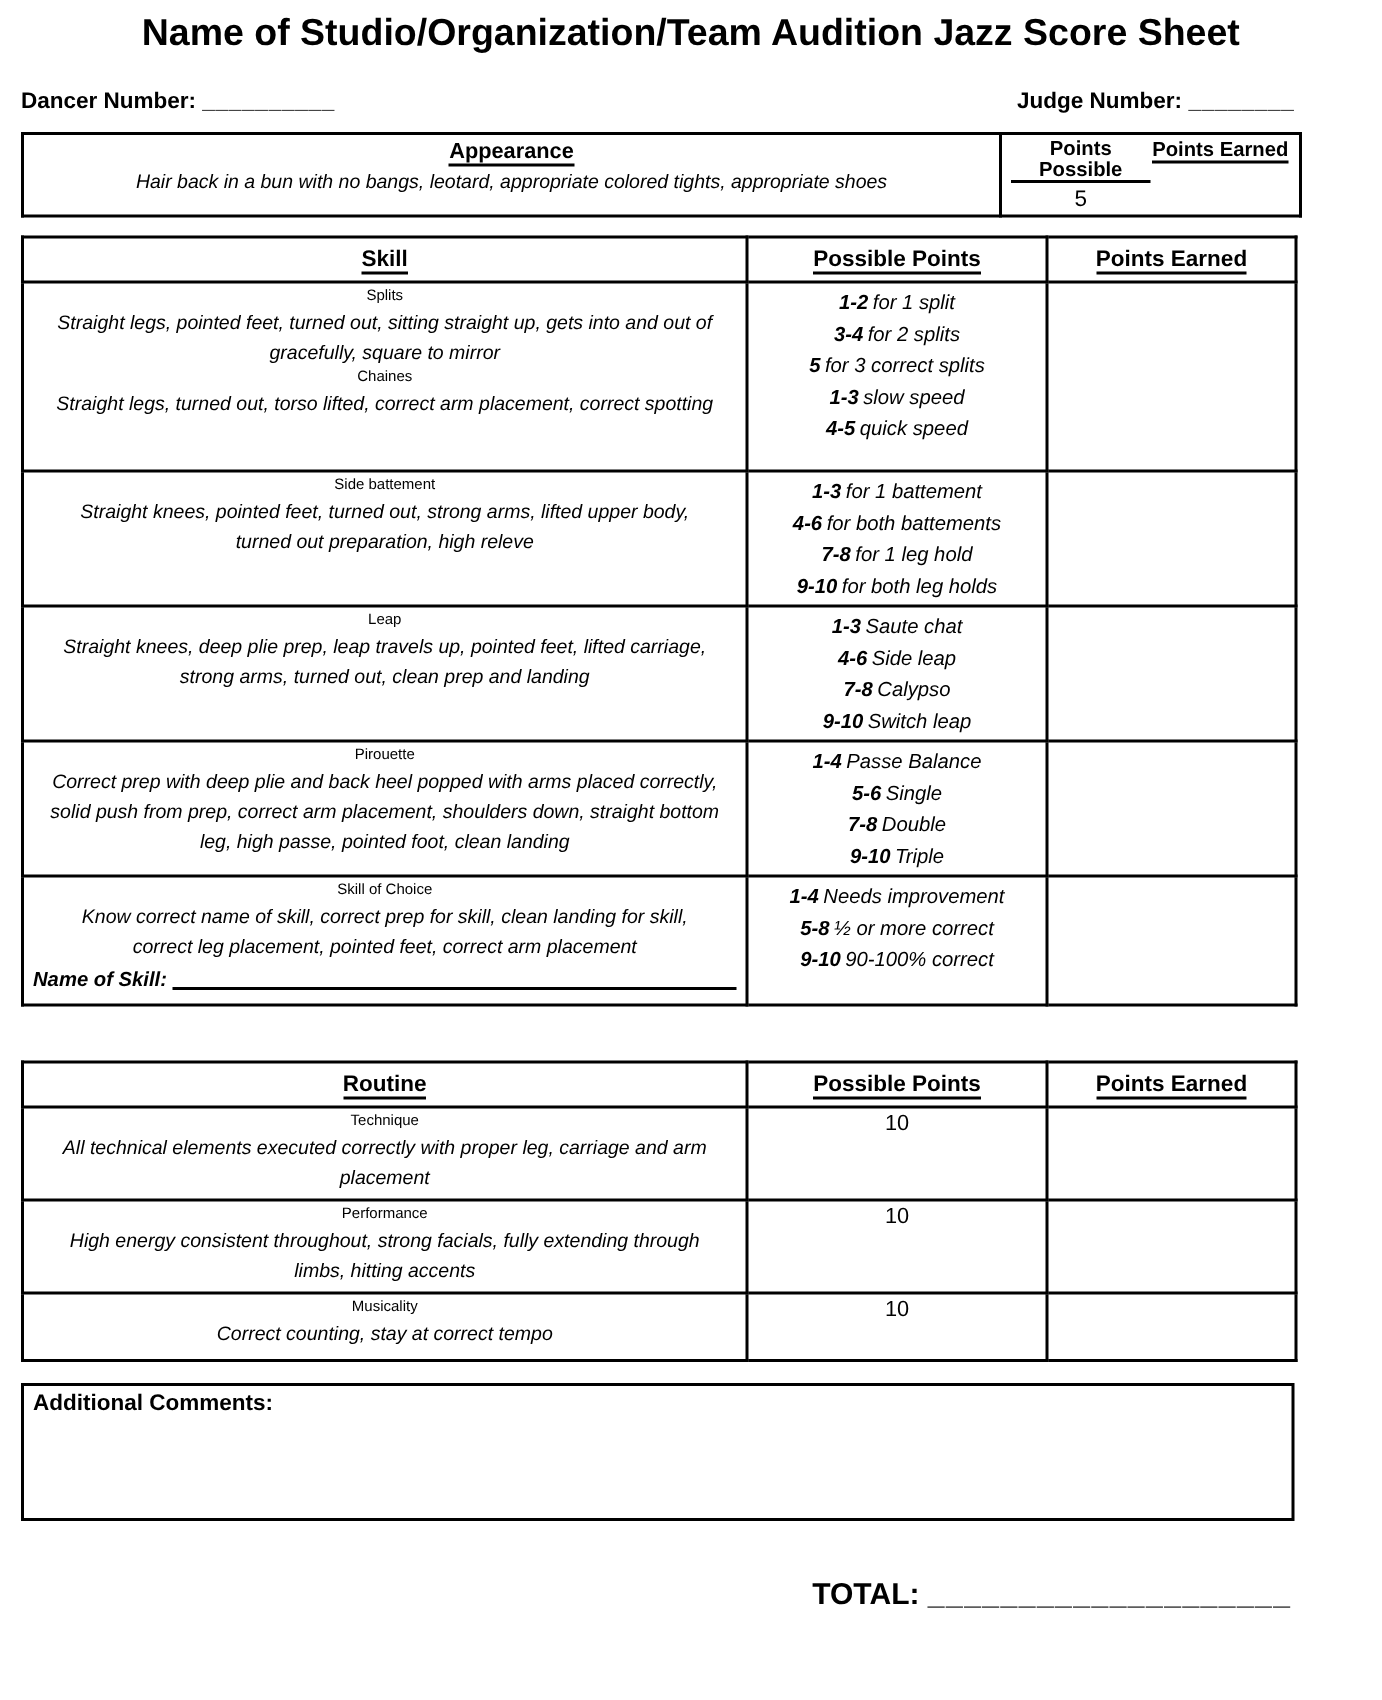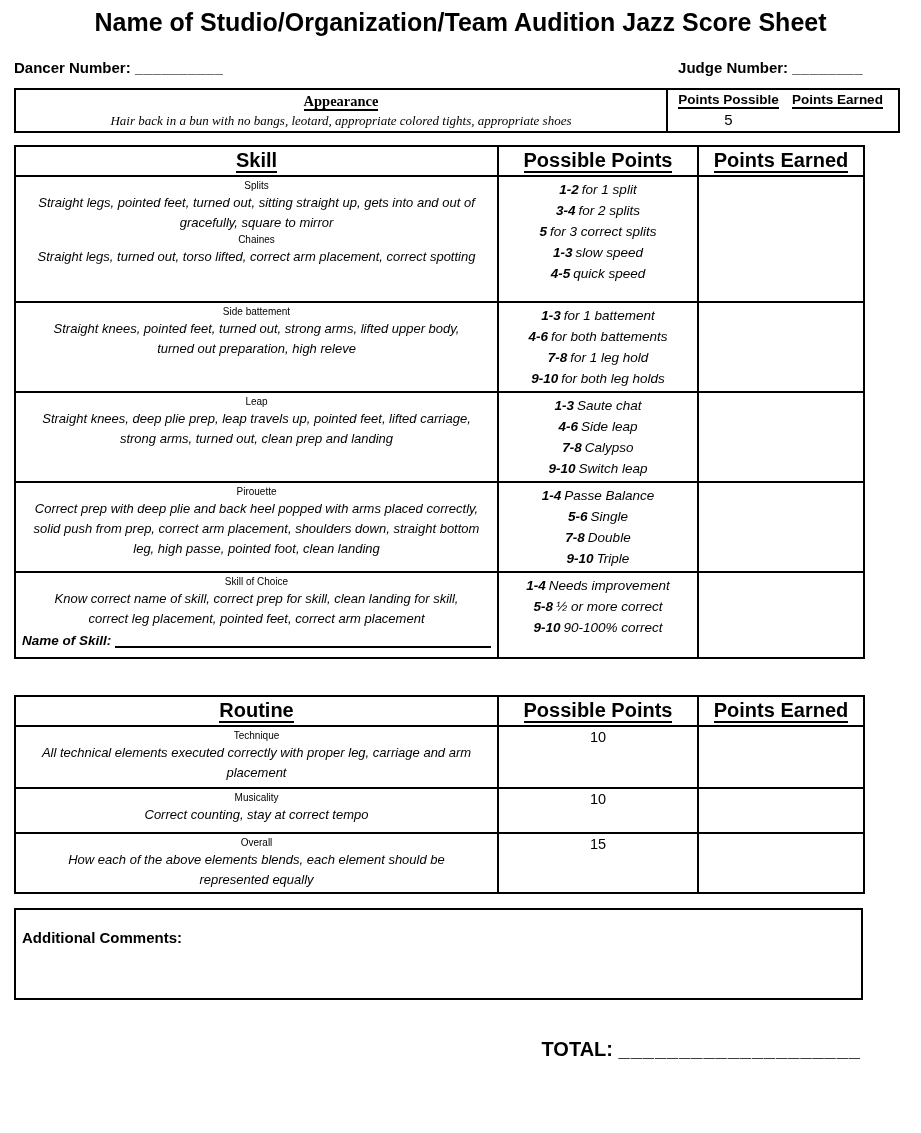--- a/index.html
+++ b/index.html
@@ -39,7 +39,7 @@
 
   
   .appearance-tbl { margin-top: 12px; }
-  .appearance-tbl .left-cell { width: 652px; text-align: center; font-family: Liberation Serif, serif; }
+  .appearance-tbl .left-cell { width: 652px; text-align: center; }
   .appearance-tbl .right-cell { width: 232px; margin-left: 32px; }
   .hdr-u {
     font-weight: bold;

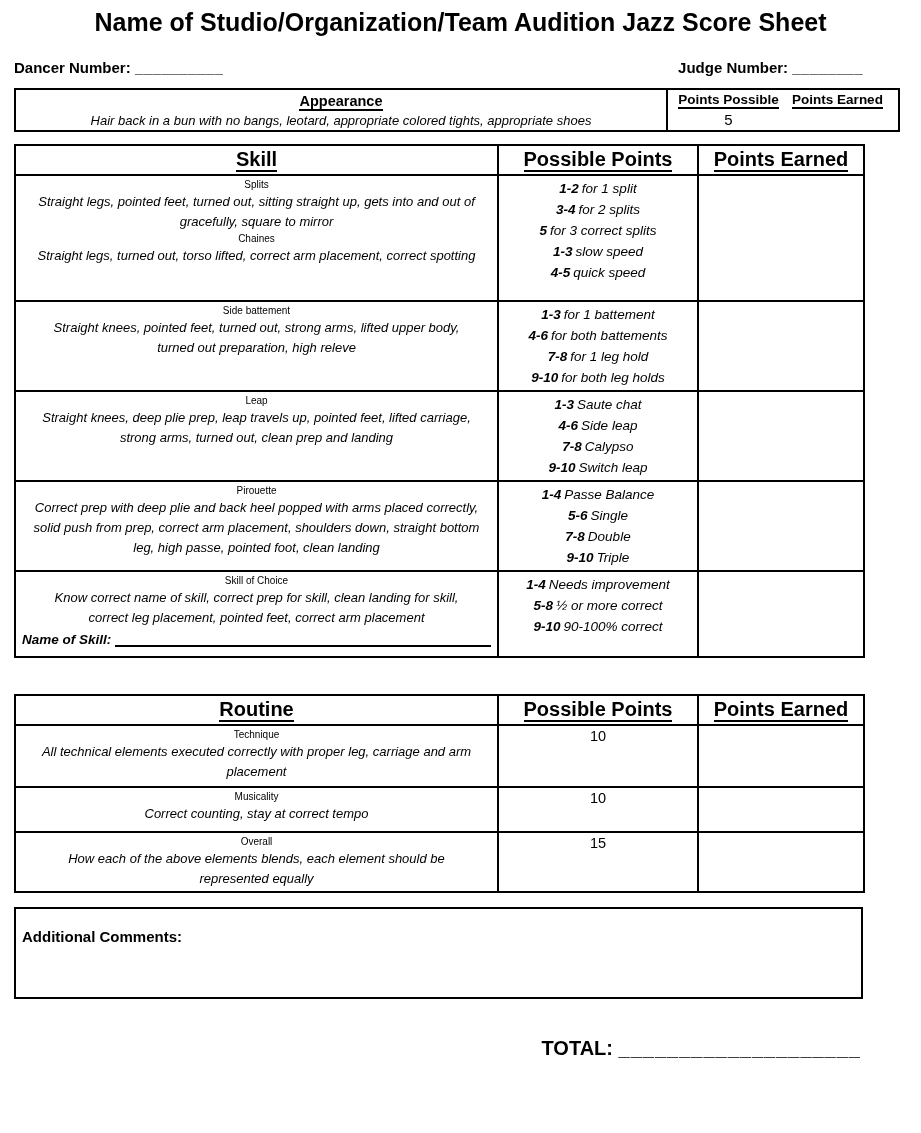--- a/index.html
+++ b/index.html
@@ -40,7 +40,7 @@
   
   .appearance-tbl { margin-top: 12px; }
   .appearance-tbl .left-cell { width: 652px; text-align: center; }
-  .appearance-tbl .right-cell { width: 232px; margin-left: 32px; }
+  .appearance-tbl .right-cell { width: 200px; margin-left: 32px; }
   .hdr-u {
     font-weight: bold;
     border-bottom: 2px solid #000;

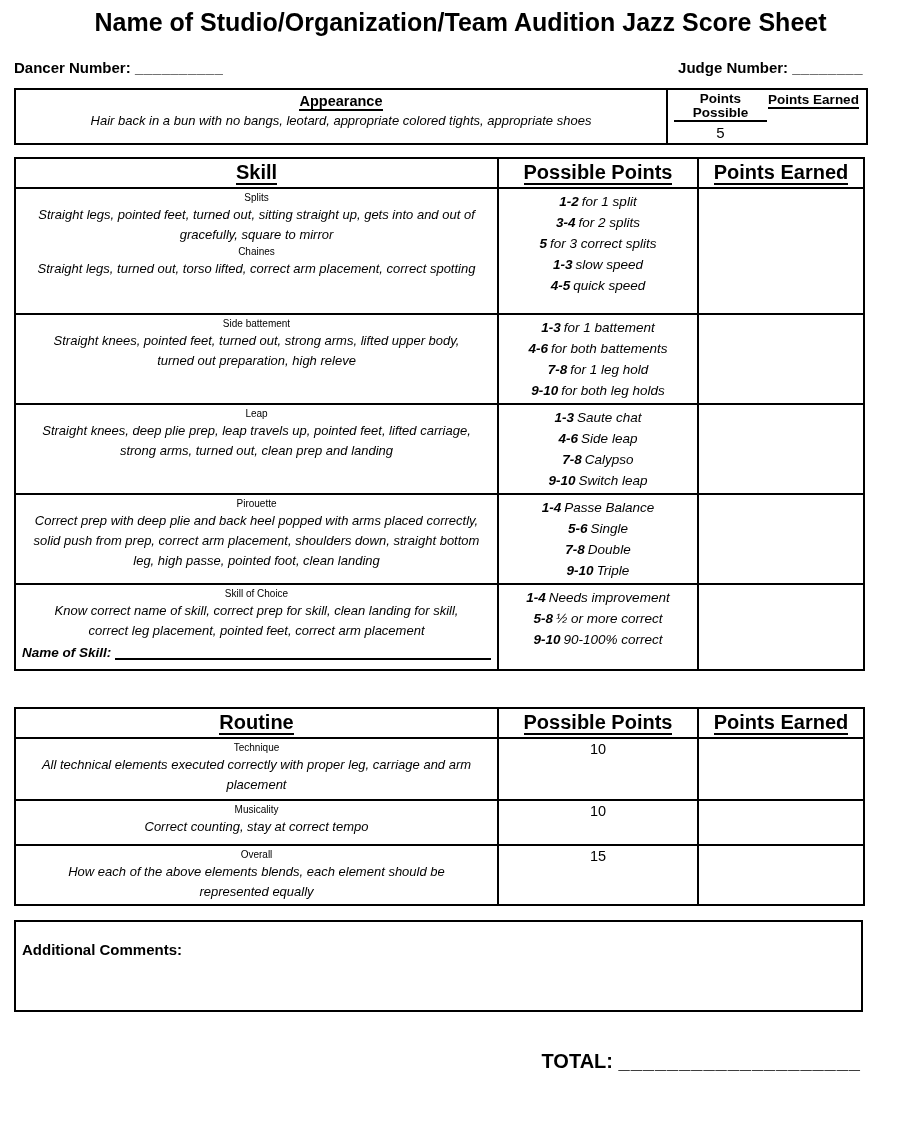--- a/index.html
+++ b/index.html
@@ -63,7 +63,7 @@
   .main-tbl col.c2 { width: 200px; }
   .main-tbl col.c3 { width: 166px; }
   .main-tbl td.head-cell { text-align: center; vertical-align: middle; height: 30px; padding: 2px; }
-  .col-header { font-size: 20px; }
+  .col-header { font-size: 15px; }
 
   .skill-name { text-align: center; font-size: 10px; line-height: 1.35; }
   .skill-desc {

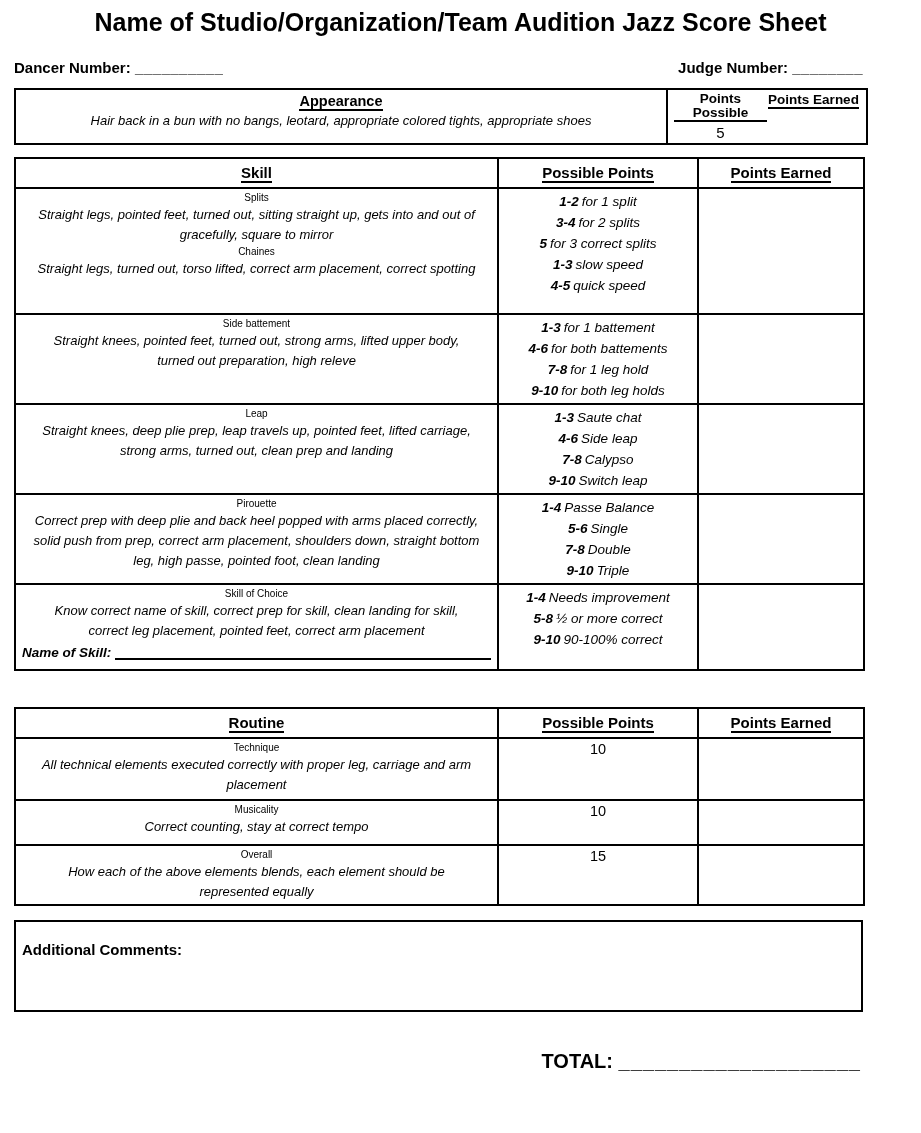--- a/index.html
+++ b/index.html
@@ -279,6 +279,14 @@
       <td class="routine-points">10</td>
       <td></td>
     </tr>
+    <tr class="rr2">
+      <td>
+        <div class="skill-name">Performance</div>
+        <div class="skill-desc narrow">High energy consistent throughout, strong facials, fully extending through limbs, hitting accents</div>
+      </td>
+      <td class="routine-points">10</td>
+      <td></td>
+    </tr>
     <tr class="rr3">
       <td>
         <div class="skill-name">Musicality</div>

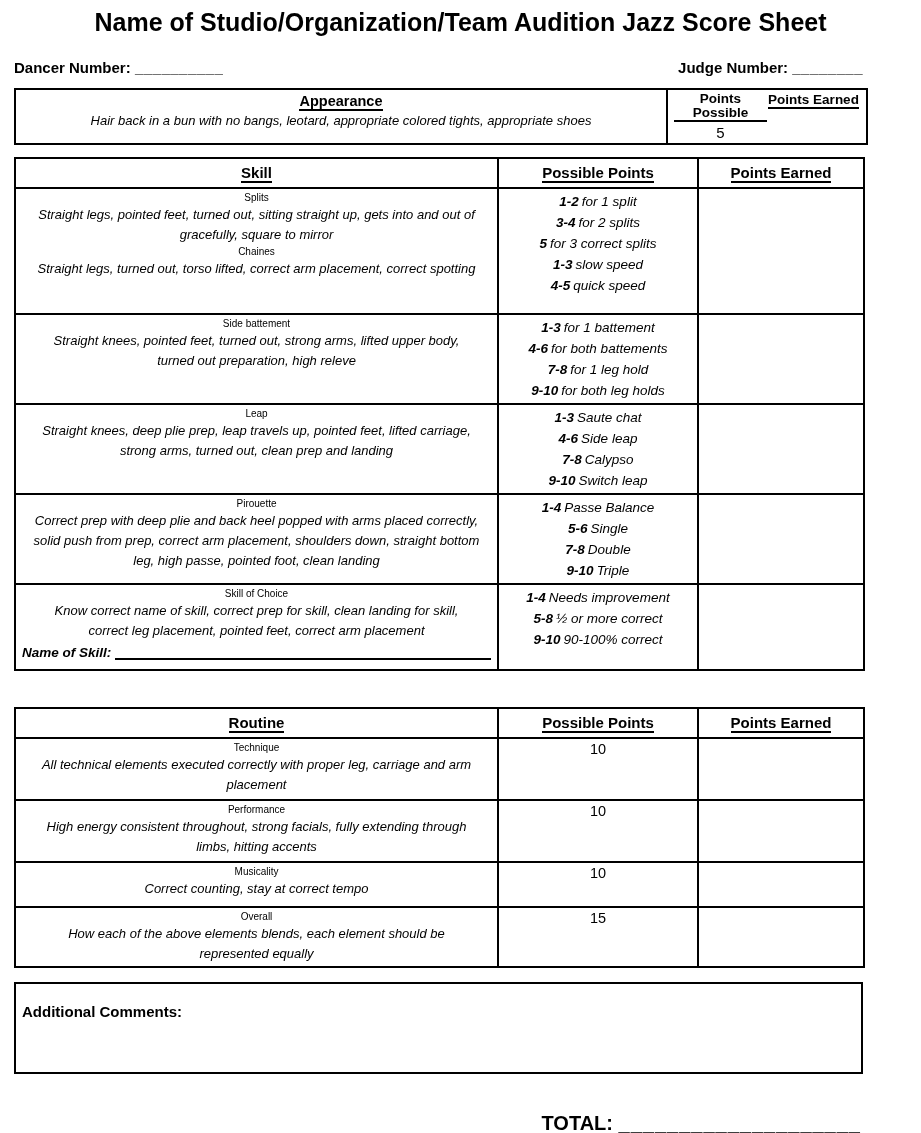--- a/index.html
+++ b/index.html
@@ -295,14 +295,6 @@
       <td class="routine-points">10</td>
       <td></td>
     </tr>
-    <tr class="rr4">
-      <td>
-        <div class="skill-name">Overall</div>
-        <div class="skill-desc narrow">How each of the above elements blends, each element should be represented equally</div>
-      </td>
-      <td class="routine-points">15</td>
-      <td></td>
-    </tr>
   </tbody>
     </table>
 

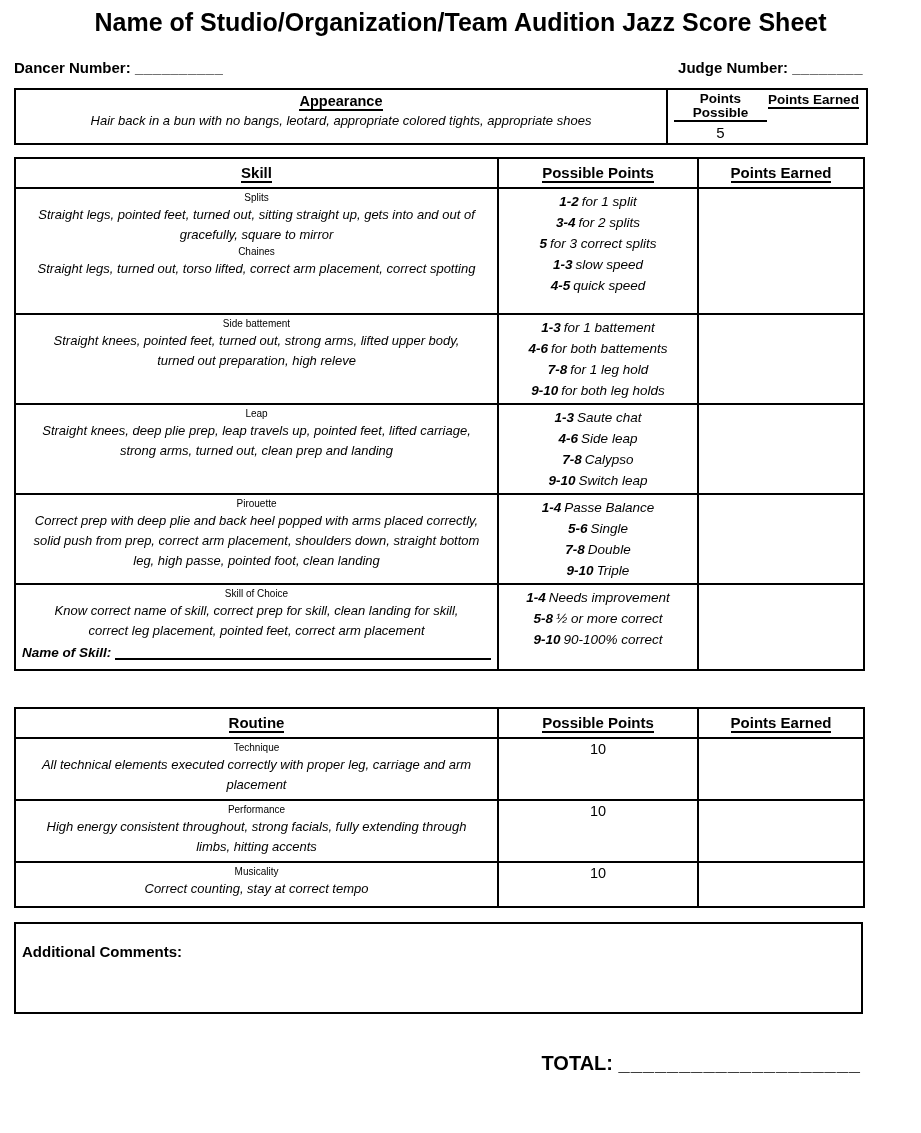--- a/index.html
+++ b/index.html
@@ -117,7 +117,7 @@
     height: 92px;
     margin: 14px 0 0 14px;
     border: 2px solid #000;
-    padding: 19px 6px;
+    padding: 3px 6px;
   }
   .comments-label { font-weight: bold; font-size: 15px; }
 

